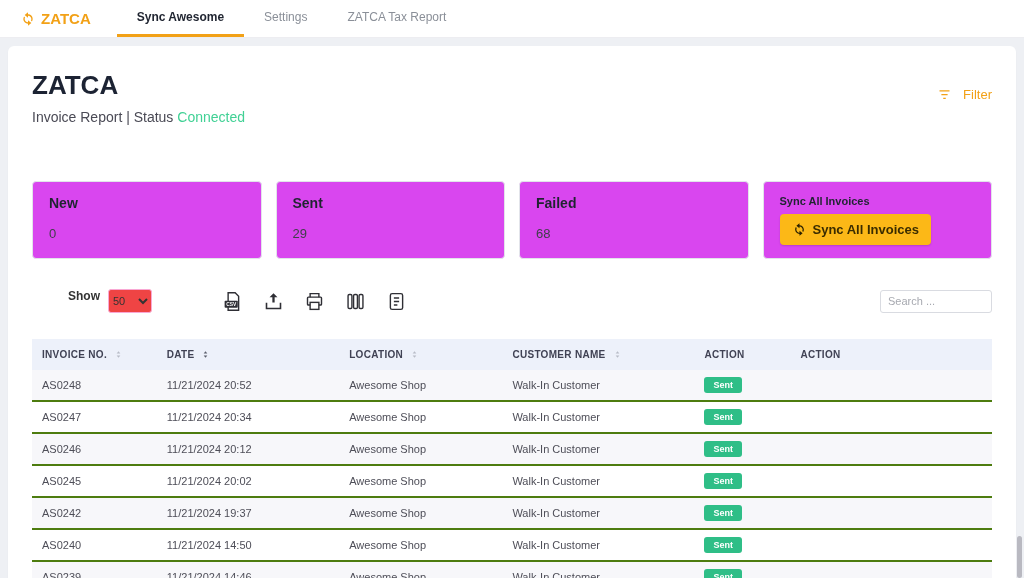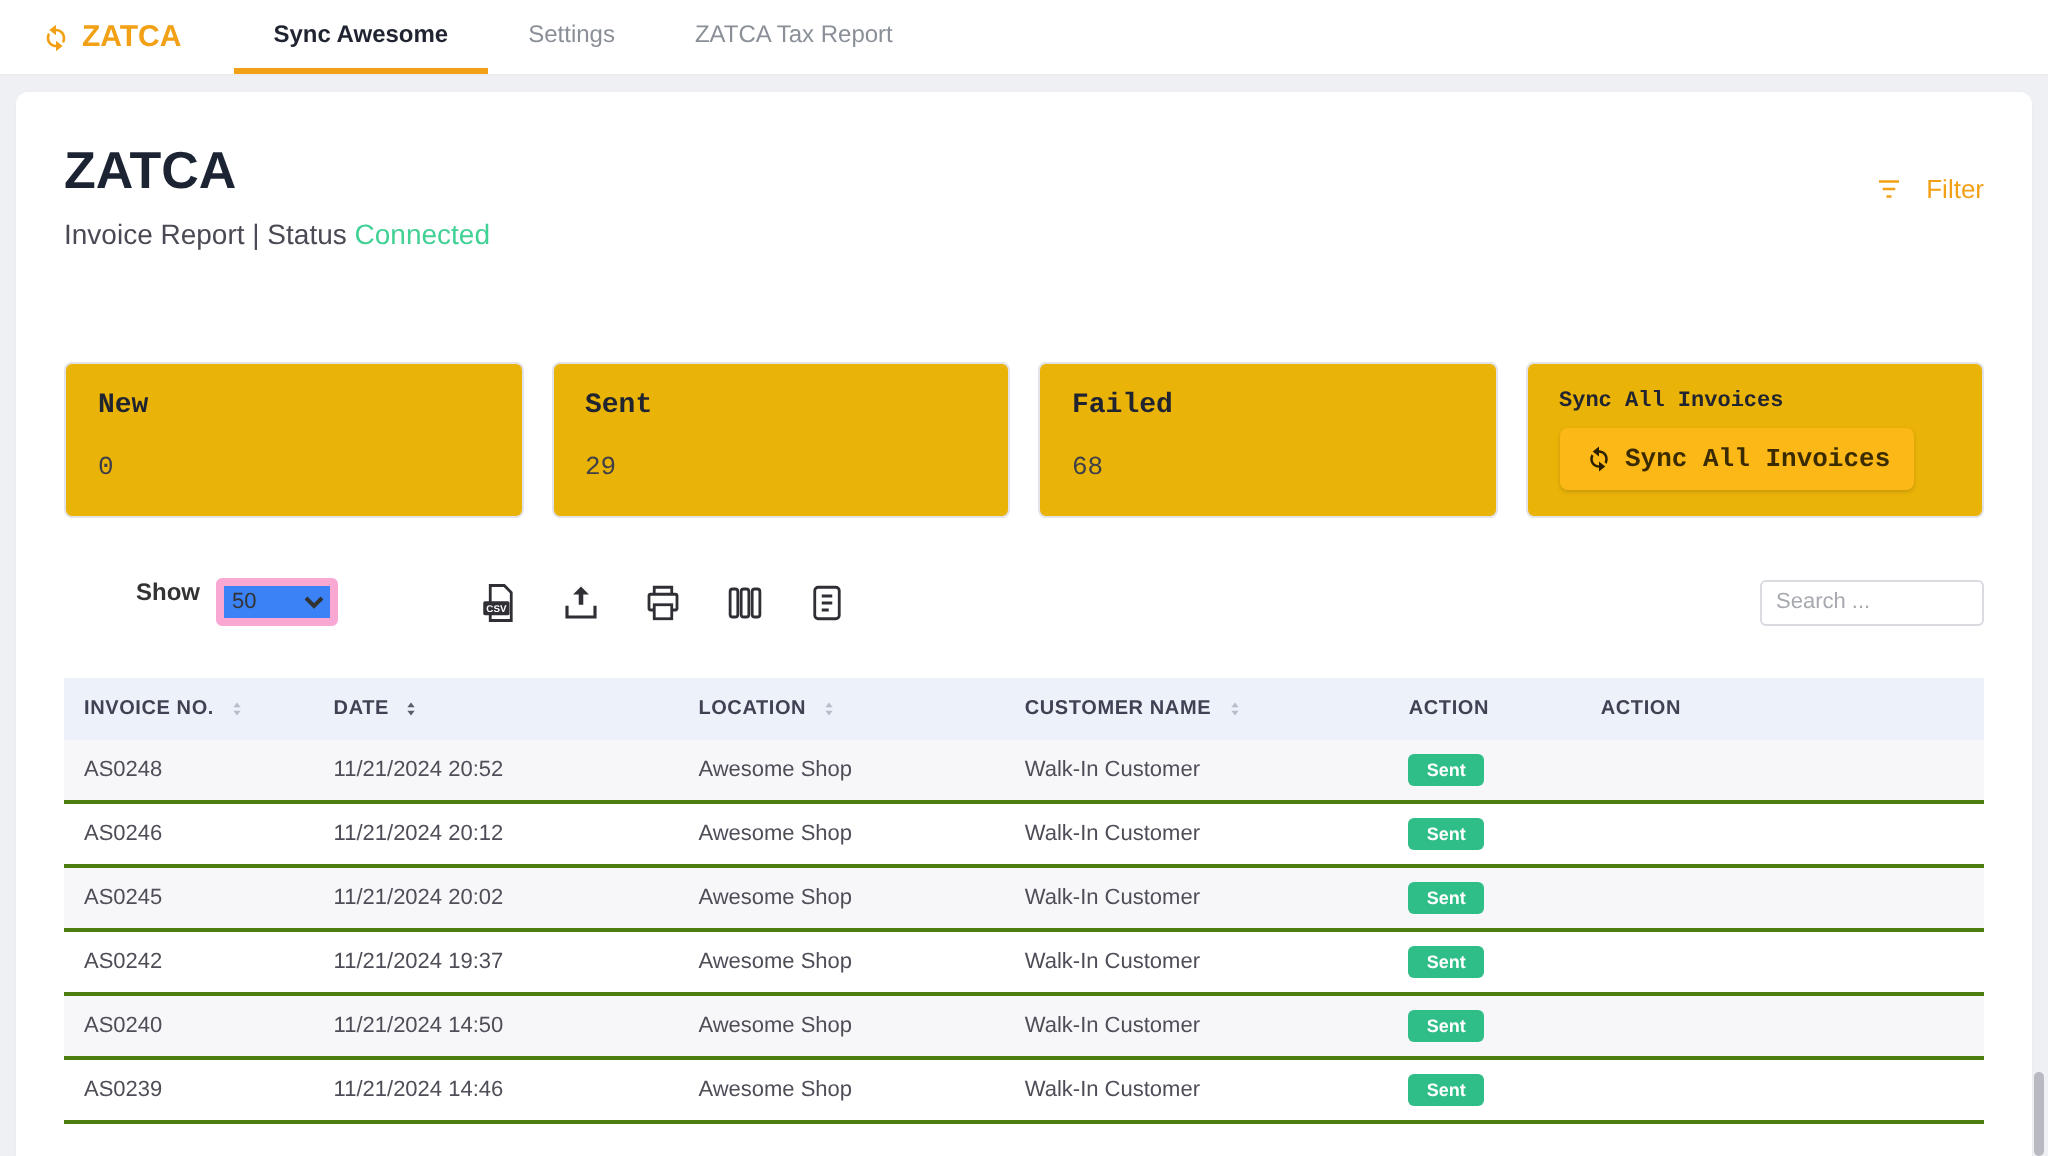--- a/index.html
+++ b/index.html
@@ -60,7 +60,7 @@
   .stats-row { display: flex; gap: 14px; margin-top: 56px; }
   .stat-card {
     flex: 1; border: 1px solid #e2e4ea; border-radius: 4px;
-    padding: 13px 16px; min-height: 68px; background: #eab308; font-family: Liberation Mono, monospace;
+    padding: 13px 16px; min-height: 68px; background: #d946ef;
   }
   .stat-label { font-size: 14px; font-weight: bold; color: #1f2430; }
   .stat-value { font-size: 13px; color: #3f3f4a; margin-top: 15px; }

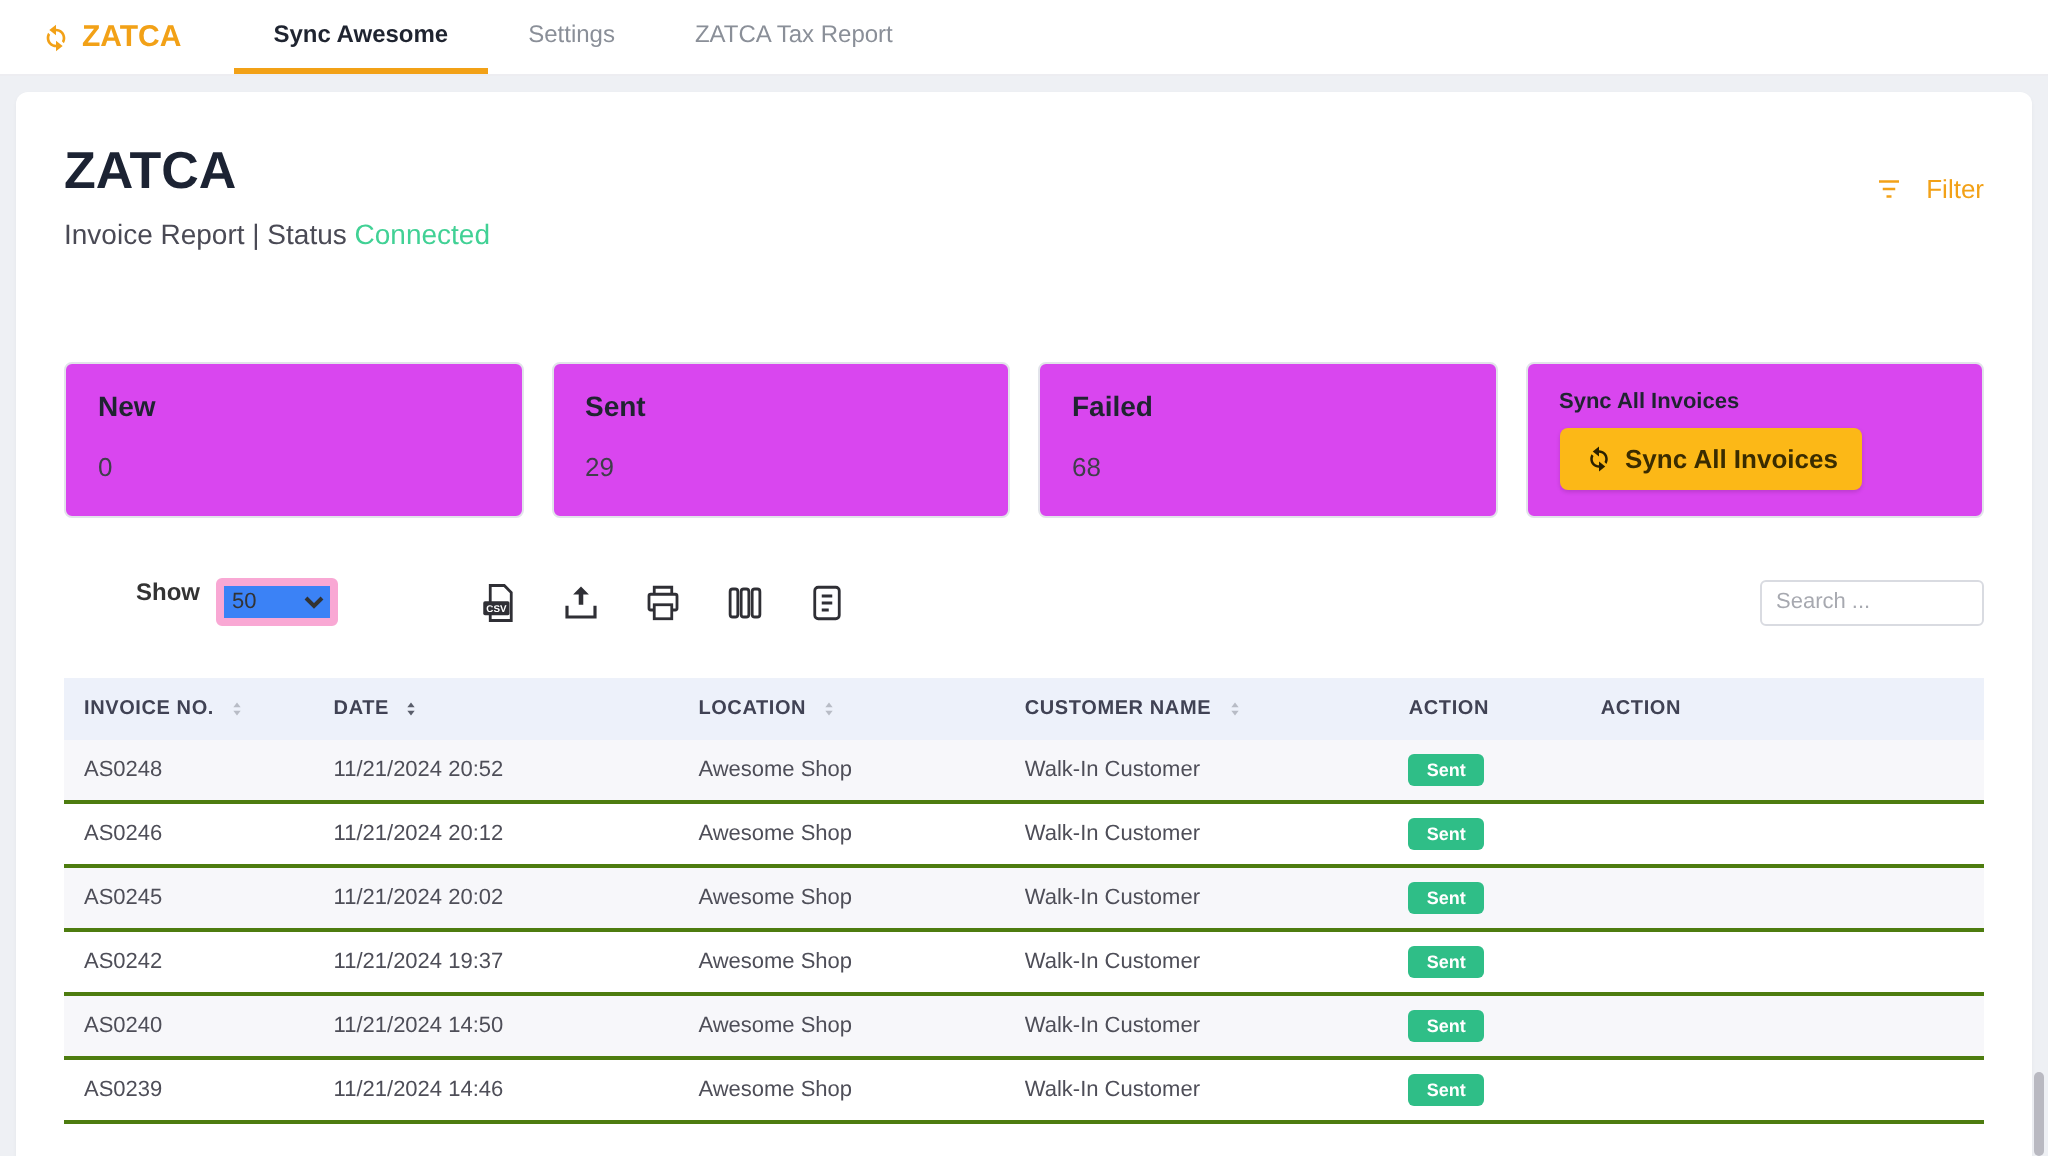--- a/index.html
+++ b/index.html
@@ -81,9 +81,9 @@
   .show-group { display: flex; align-items: flex-start; gap: 8px; margin-left: 36px; }
   .show-label { font-size: 12px; font-weight: 600; color: #333; }
   .page-size-select {
-    width: 61px; height: 24px; font-size: 11px; color: #333;
-    border: 4px solid #f9a8d4; border-radius: 3px;
-    font-family: inherit; background: #3b82f6;
+    width: 44px; height: 24px; font-size: 11px; color: #333;
+    border: 1px solid #f9a8d4; border-radius: 3px;
+    font-family: inherit; background: #ef4444;
   }
   .icon-group { display: flex; align-items: center; gap: 20px; margin-left: 70px; }
   .tool-icon { width: 21px; height: 21px; color: #2f2f35; cursor: pointer; display: inline-flex; }

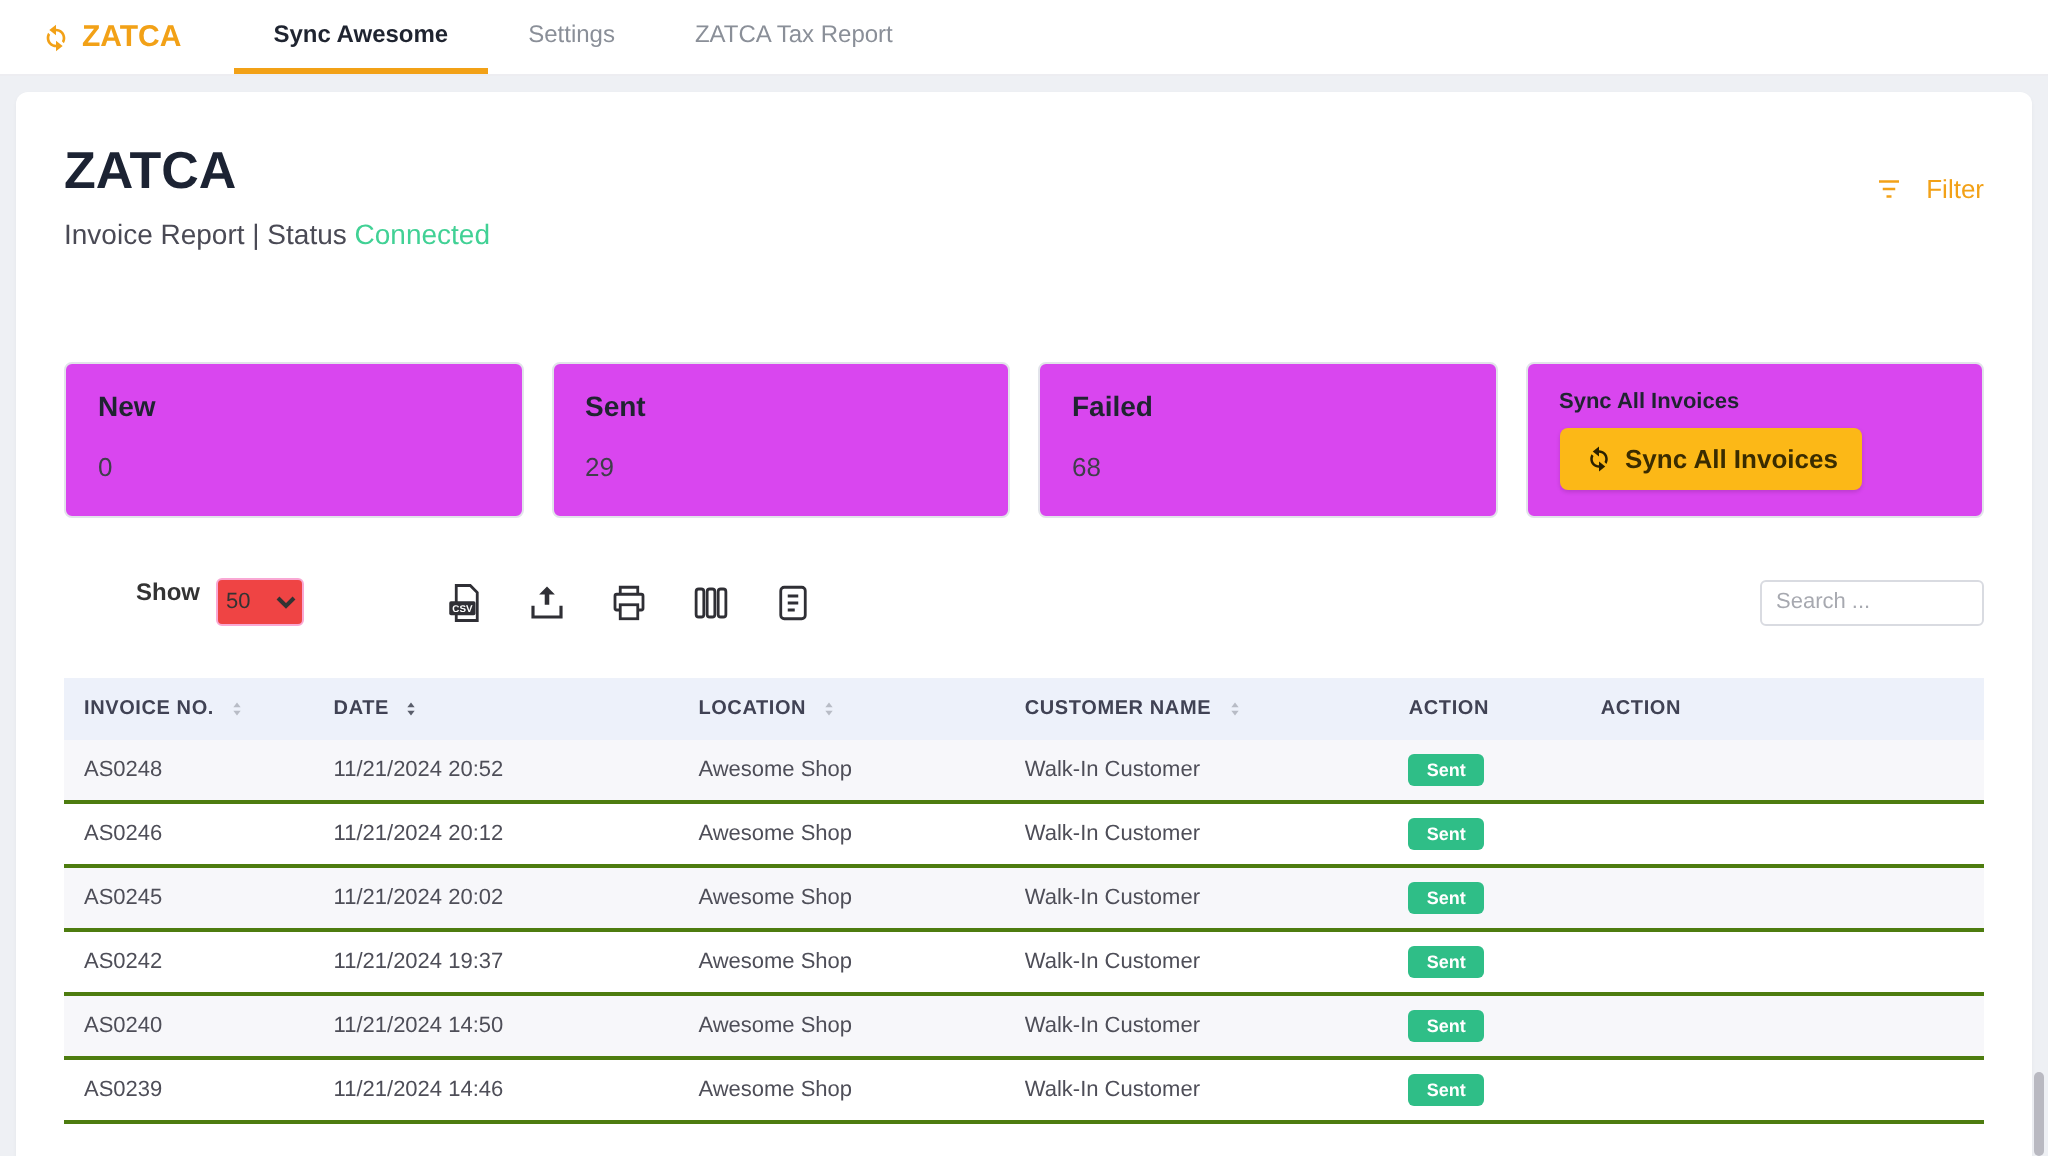--- a/index.html
+++ b/index.html
@@ -306,6 +306,14 @@
     <td></td>
   </tr>
 
+  <tr>
+    <td>AS0247</td>
+    <td>11/21/2024 20:34</td>
+    <td>Awesome Shop</td>
+    <td>Walk-In Customer</td>
+    <td><span class="badge">Sent</span></td>
+    <td></td>
+  </tr>
 
   <tr>
     <td>AS0246</td>

